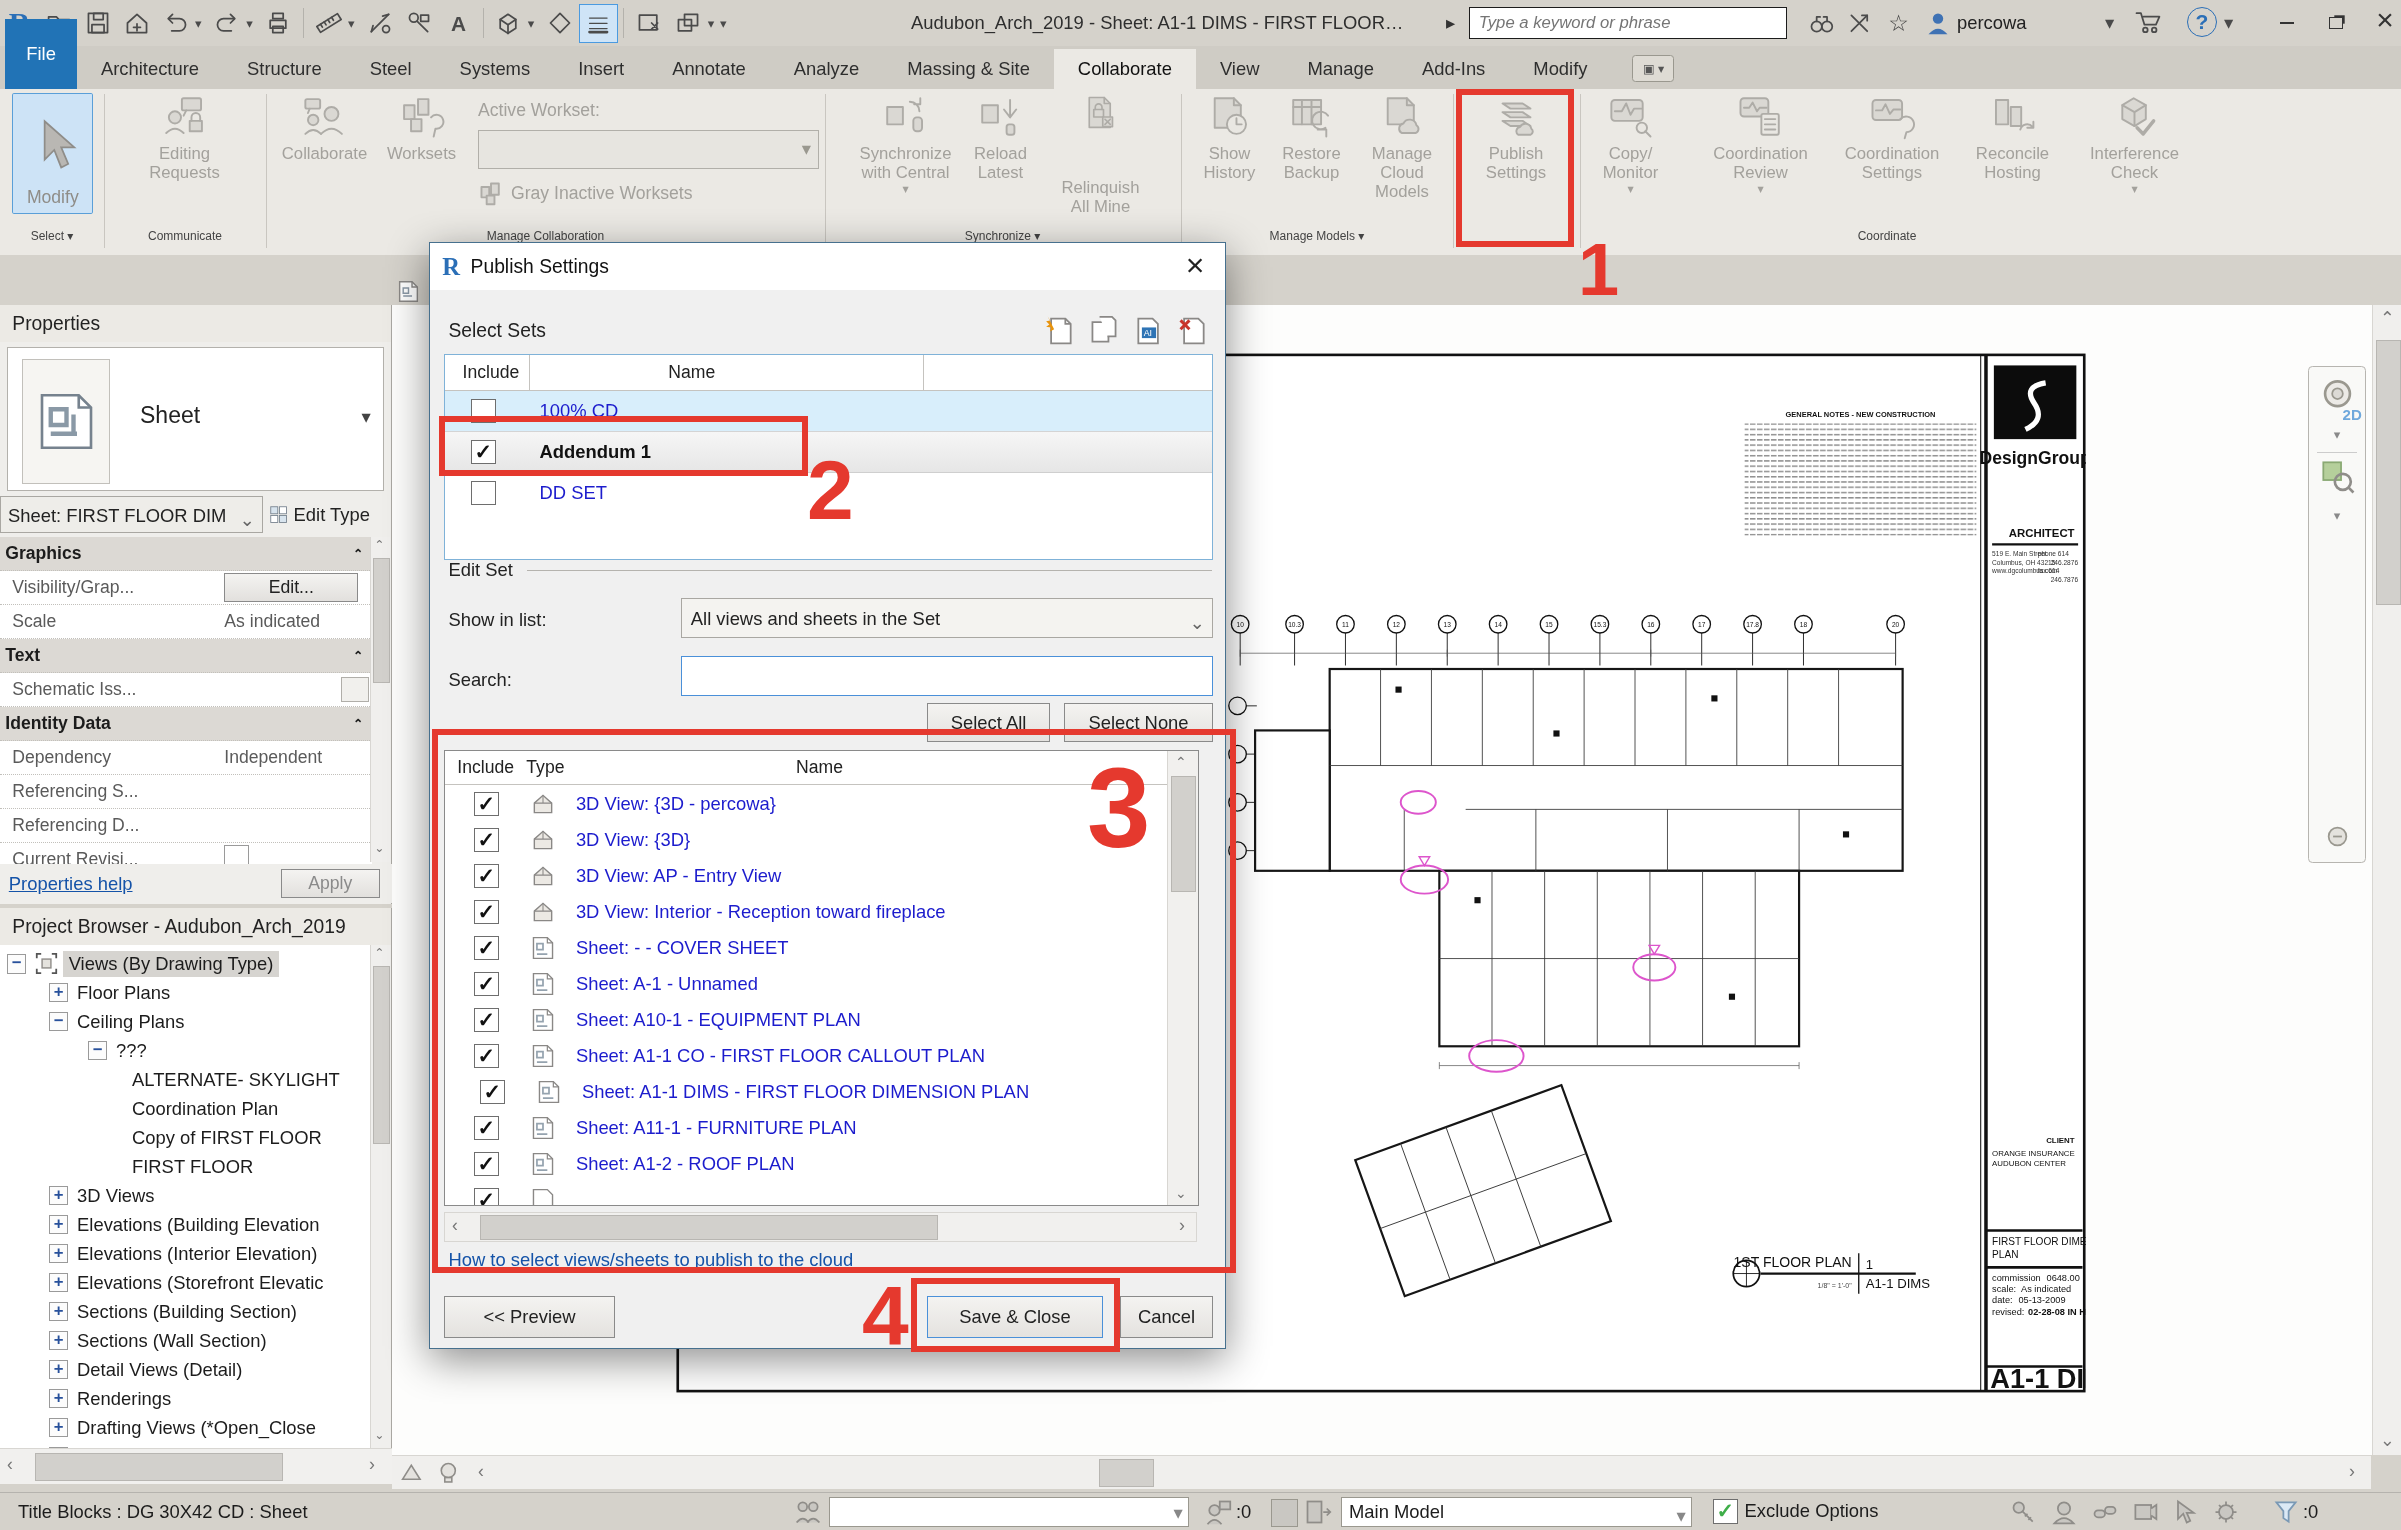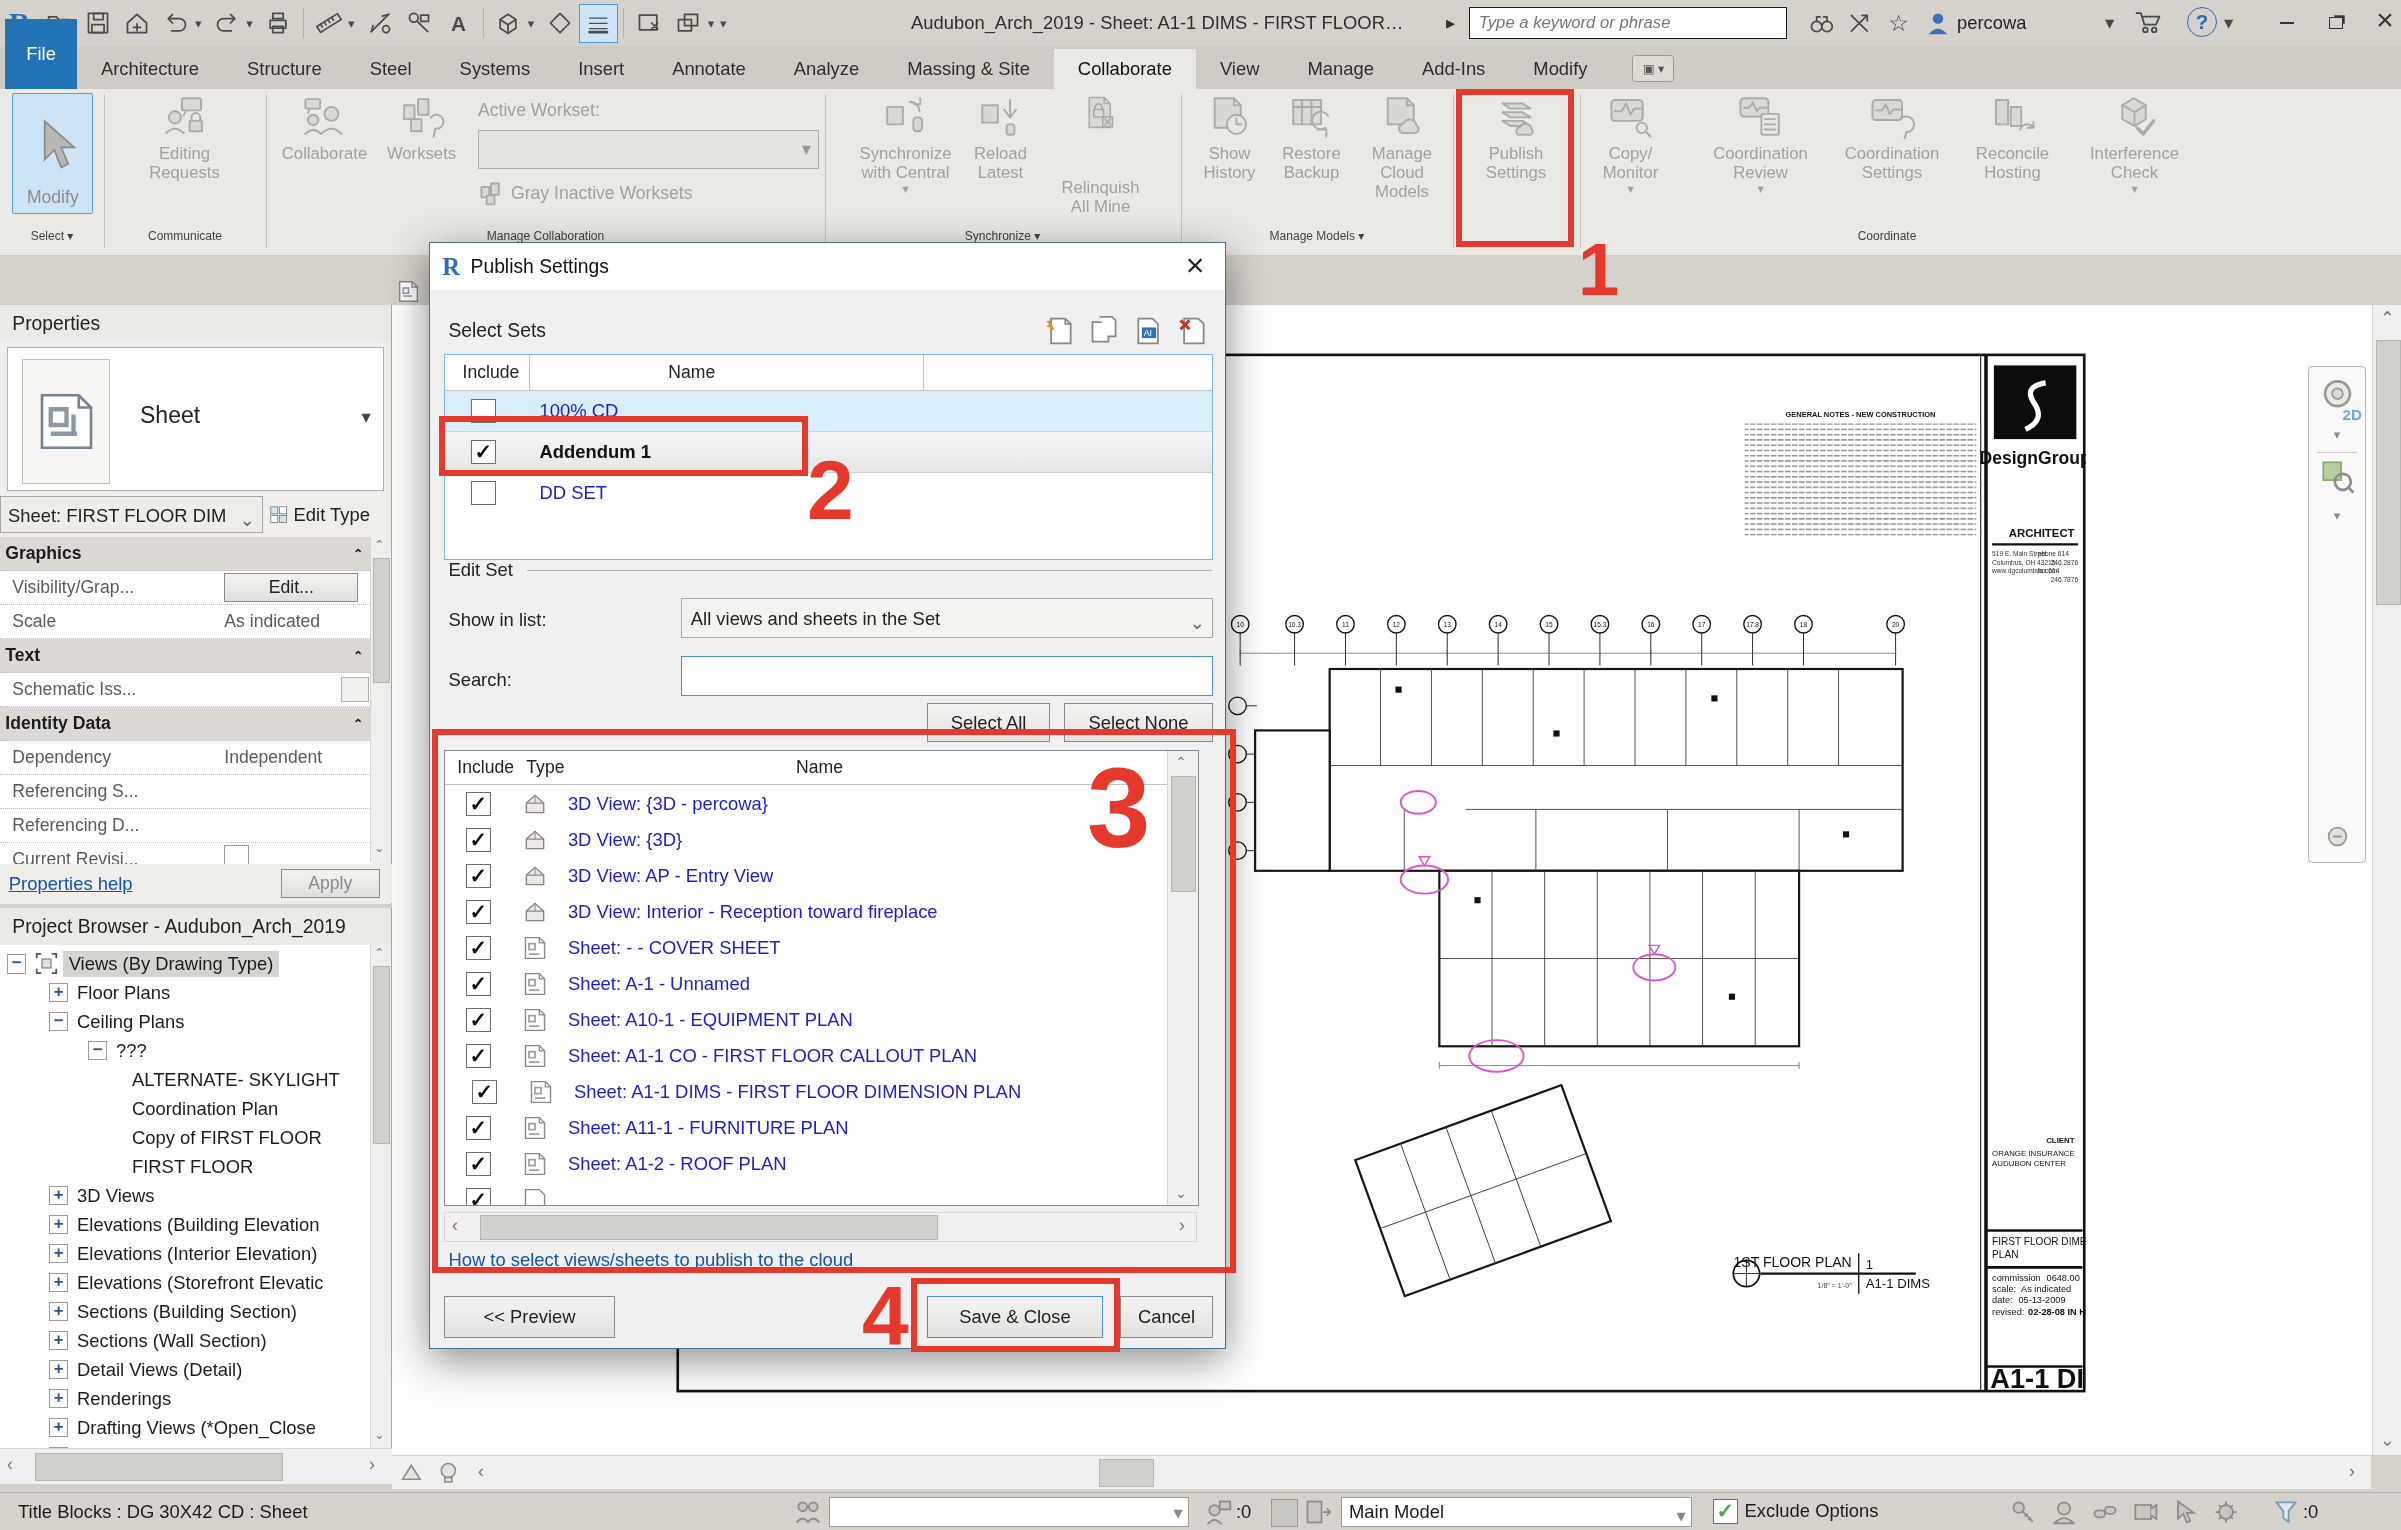--- a/index.html
+++ b/index.html
@@ -91,7 +91,7 @@
   .btn{background:linear-gradient(#f4f3f1,#e4e2df);border:0.9px solid #8a8a8a;display:flex;align-items:center;justify-content:center;font-size:18.4px;color:#222;box-sizing:border-box;position:absolute;}
   .list{position:absolute;left:14px;top:507px;width:755px;height:456px;background:#fff;border:0.9px solid #8a8a8a;box-sizing:border-box;overflow:hidden;}
   .lhead{display:flex;height:33px;border-bottom:0.9px solid #c5c3bf;align-items:center;font-size:17.6px;color:#222;}
-  .lrow{position:absolute;left:0;width:737px;height:36px;display:flex;align-items:center;gap:8px;}
+  .lrow{position:absolute;left:8px;width:737px;height:36px;display:flex;align-items:center;gap:8px;}
   .lrow .nm{font-size:18.4px;color:#1c1ccd;margin-left:12.3px;white-space:nowrap;}
   .dlg-hscroll{position:absolute;left:14px;top:969px;width:753px;height:30px;background:#f1f0ee;border:0.9px solid #d8d6d2;box-sizing:border-box;}
   .listvs{position:absolute;right:0;top:0;width:30px;height:455px;background:#f1f0ee;border-left:0.9px solid #d8d6d2;}

